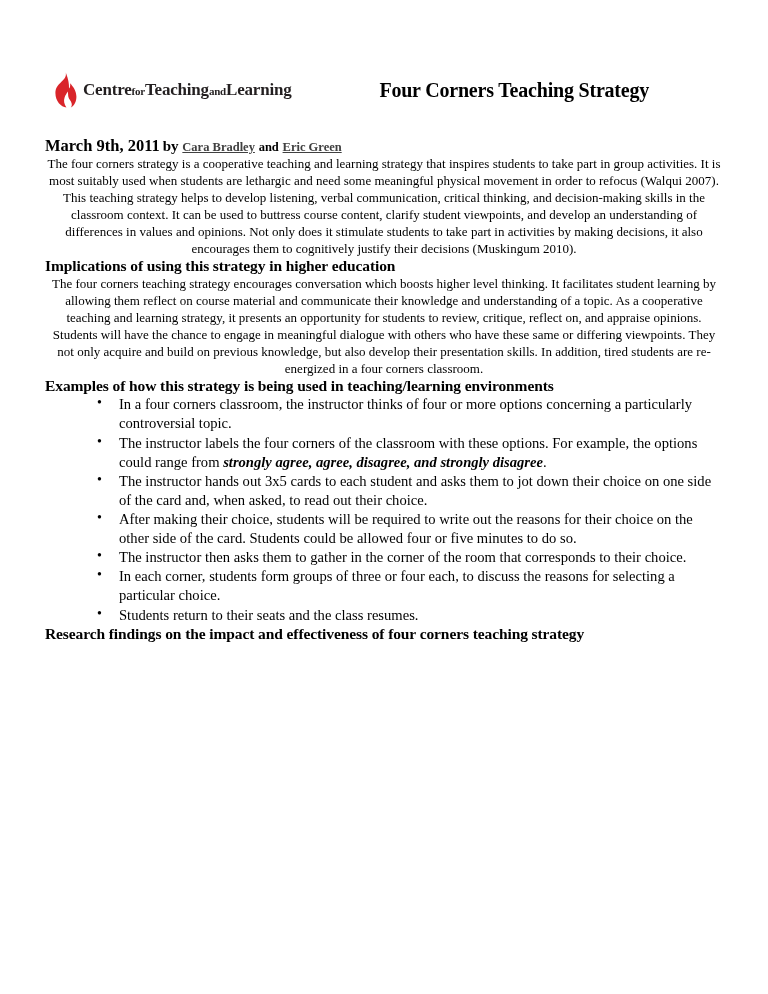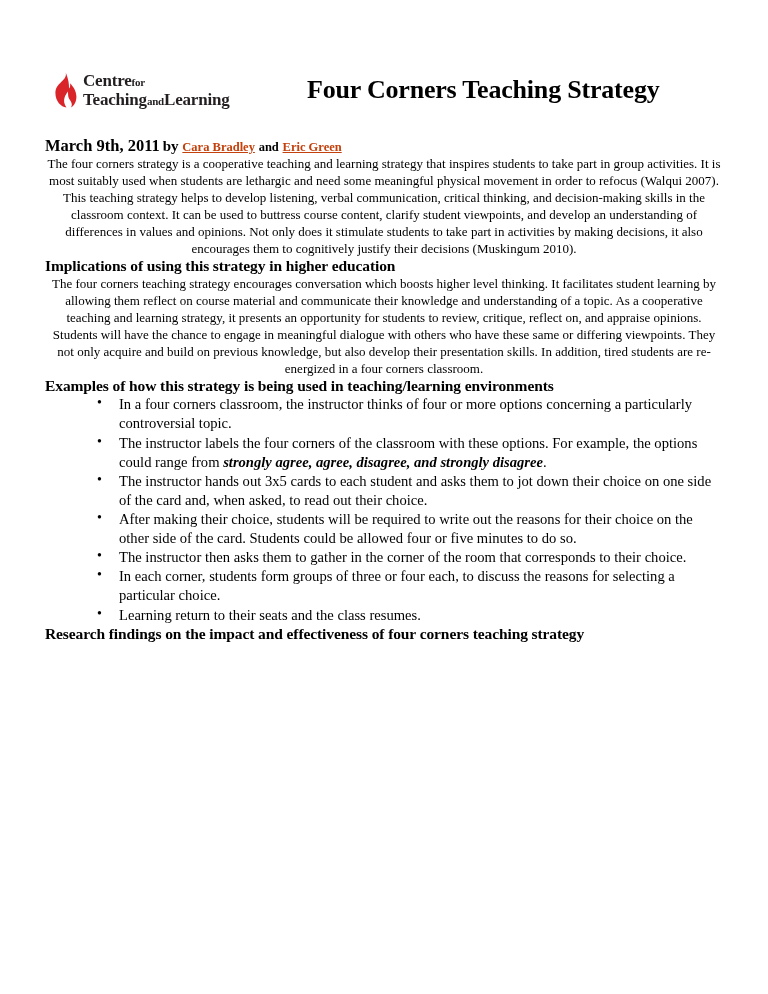--- a/index.html
+++ b/index.html
@@ -43,7 +43,7 @@
   }
   .logo-words {
     display: flex;
-    flex-direction: column;
+    flex-direction: row;
     justify-content: center;
     line-height: 1.0;
   }

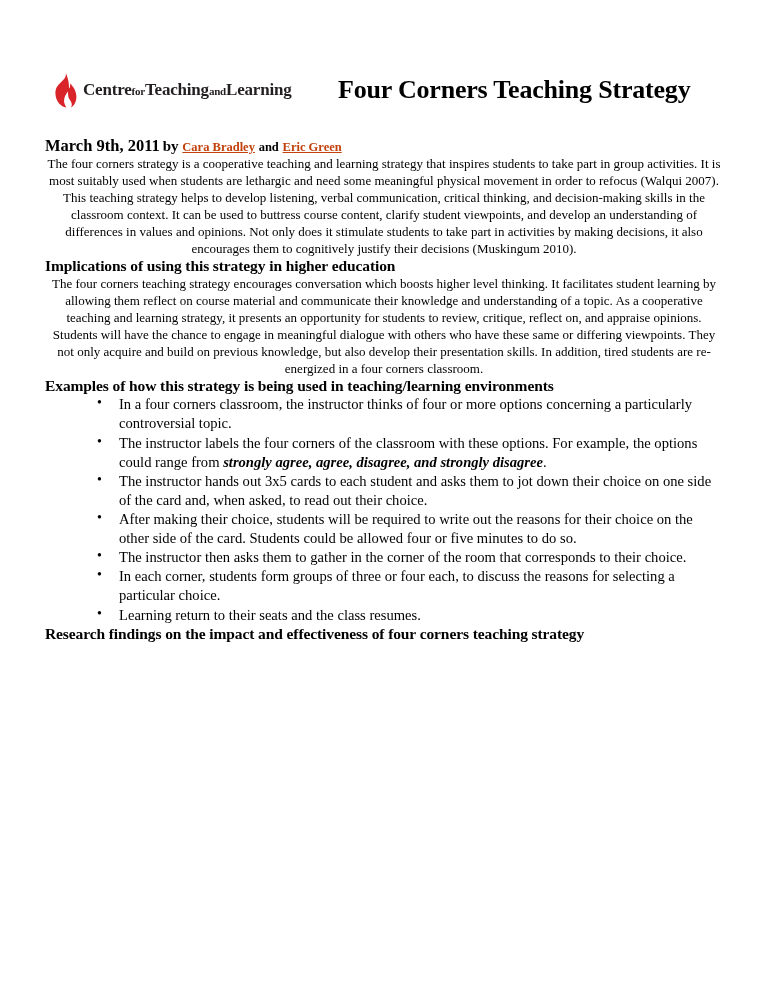--- a/index.html
+++ b/index.html
@@ -63,7 +63,7 @@
   .doc-title {
     flex: 1 1 auto;
     text-align: center;
-    font-size: 26px;
+    font-size: 20px;
     font-weight: bold;
     letter-spacing: -0.2px;
     white-space: nowrap;

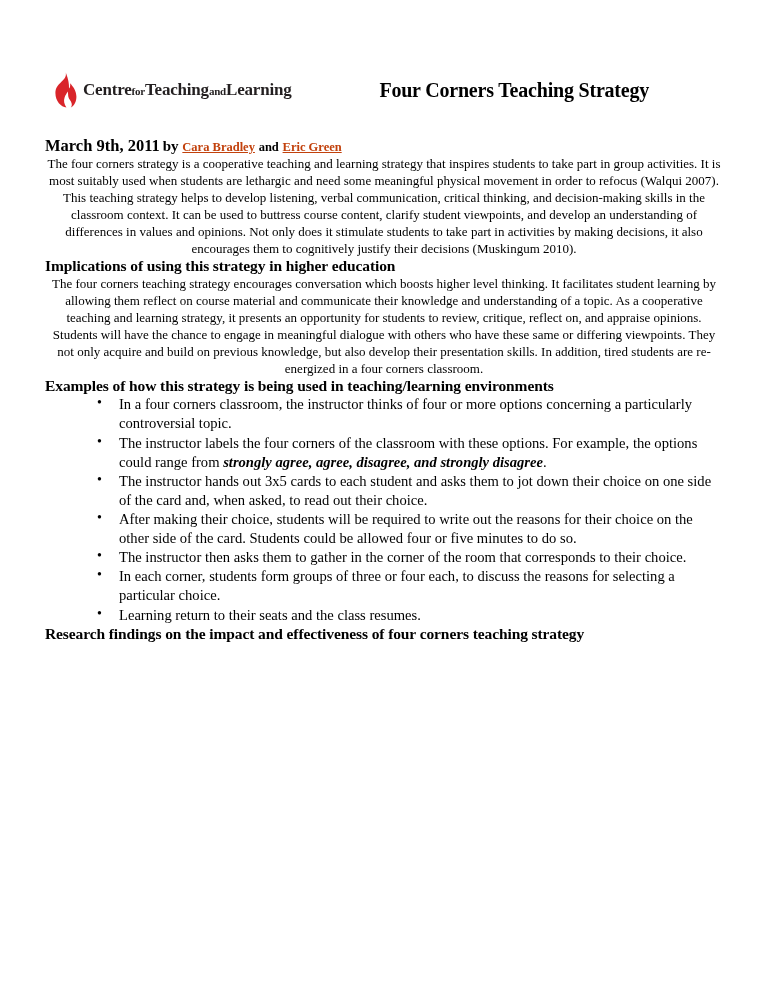--- a/index.html
+++ b/index.html
@@ -91,7 +91,7 @@
     font-size: 12.5px;
   }
   .author-link {
-    color: #c2410c;
+    color: #404040;
     text-decoration: underline;
     font-weight: bold;
     font-size: 12.5px;

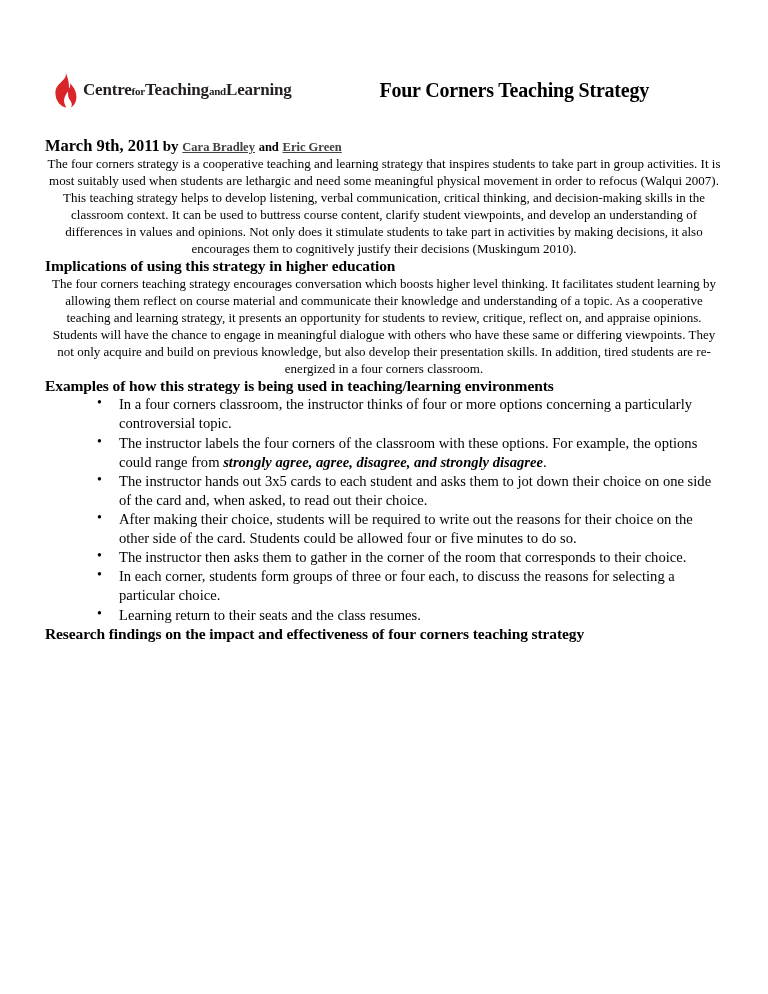--- a/index.html
+++ b/index.html
@@ -183,7 +183,7 @@
     <li><span>After making their choice, students will be required to write out the reasons for their choice on the other side of the card. Students could be allowed four or five minutes to do so.</span><span class="bold-inline"></span><span></span></li>
     <li><span>The instructor then asks them to gather in the corner of the room that corresponds to their choice.</span><span class="bold-inline"></span><span></span></li>
     <li><span>In each corner, students form groups of three or four each, to discuss the reasons for selecting a particular choice.</span><span class="bold-inline"></span><span></span></li>
-    <li><span>Learning return to their seats and the class resumes.</span><span class="bold-inline"></span><span></span></li>
+    <li><span>Students return to their seats and the class resumes.</span><span class="bold-inline"></span><span></span></li>
   </ul>
 
   <h2 class="section-heading s-research">Research findings on the impact and effectiveness of four corners teaching strategy</h2>

